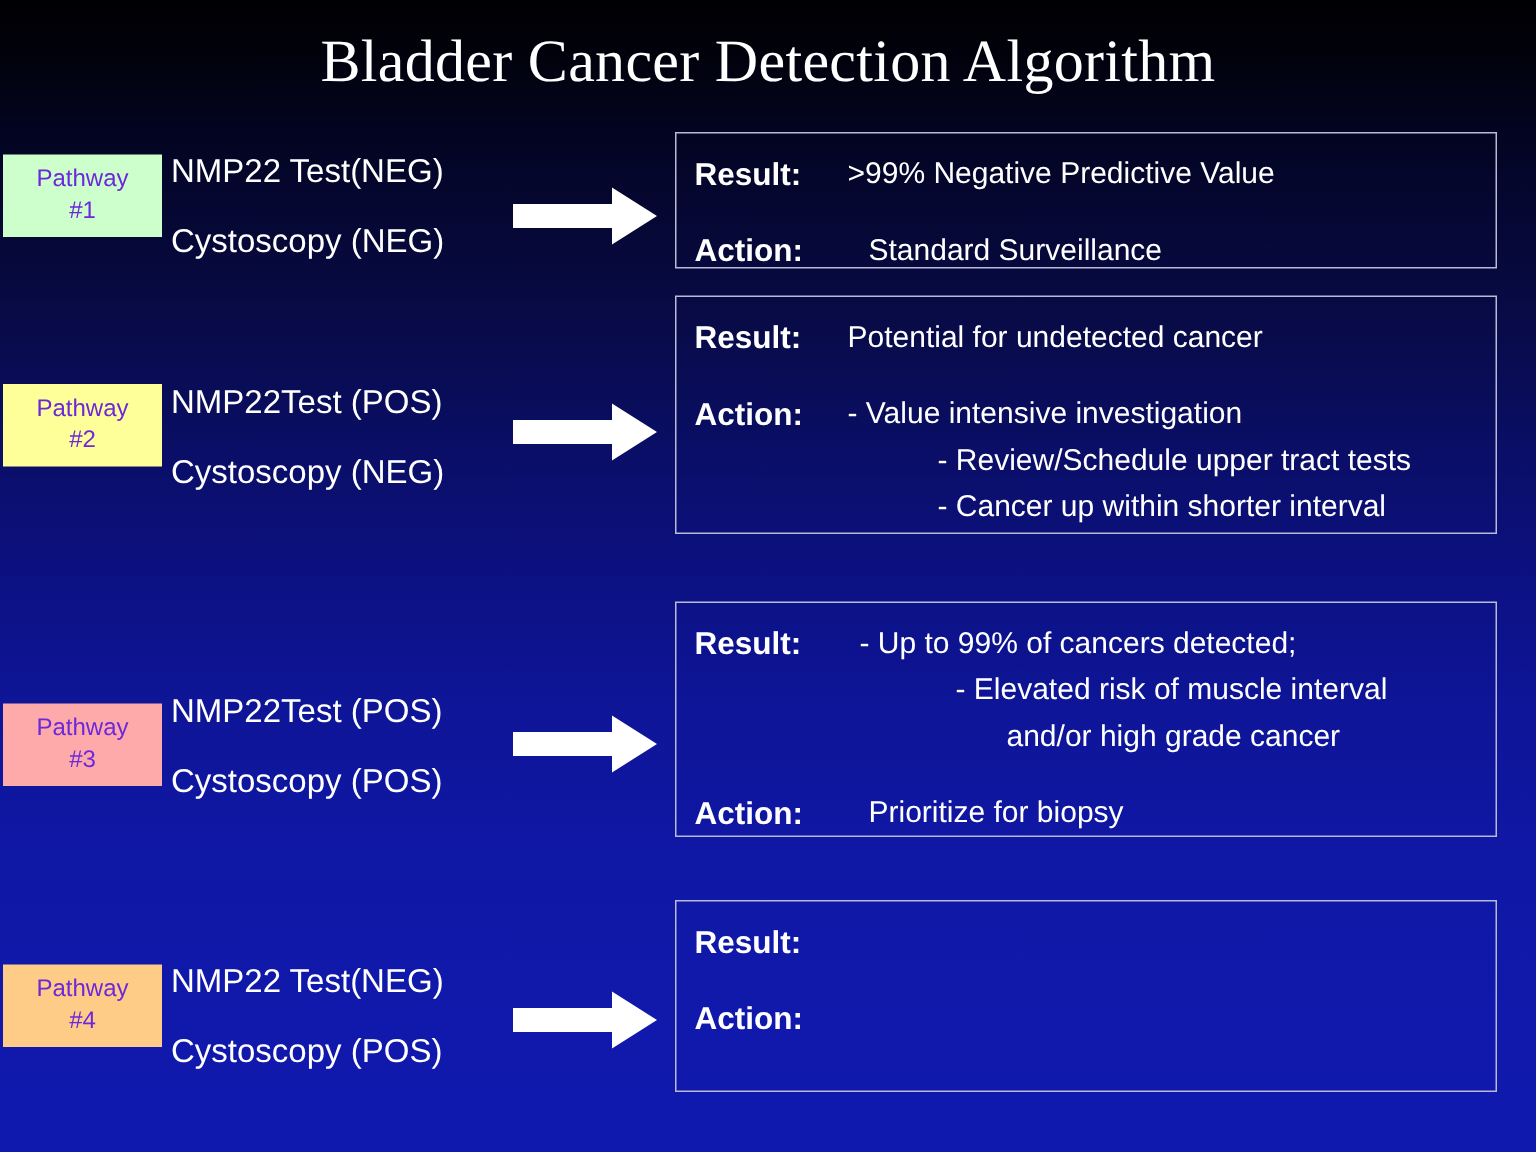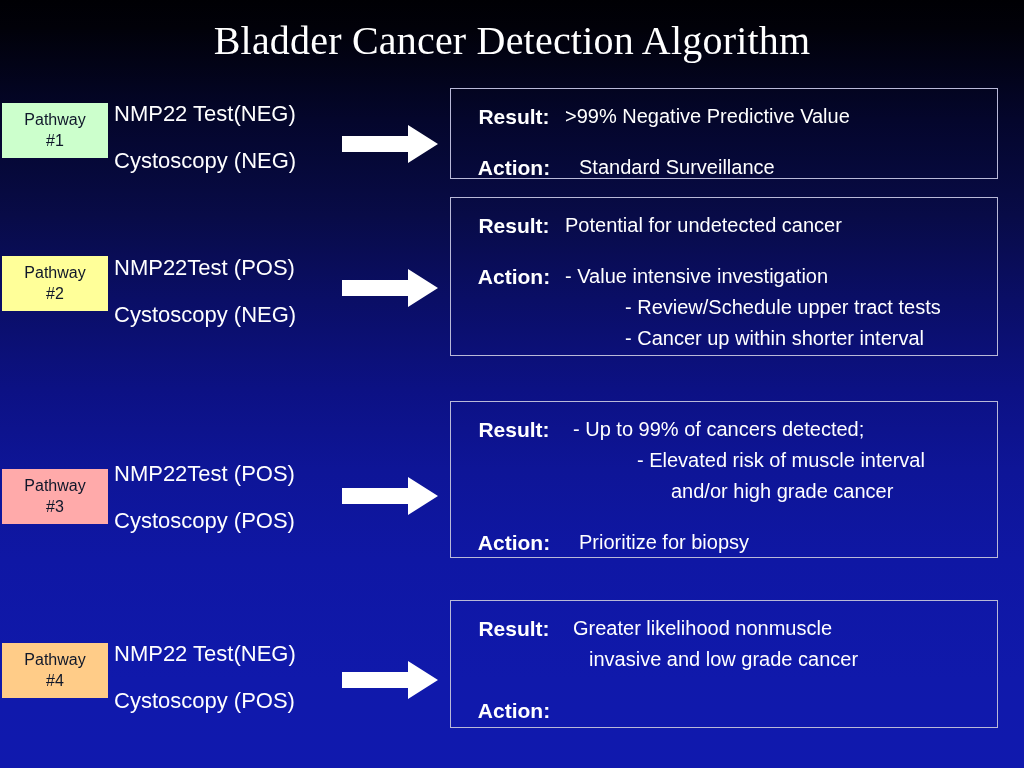--- a/index.html
+++ b/index.html
@@ -53,7 +53,7 @@
     left: 2px;
     width: 106px;
     box-sizing: border-box;
-    color: #0f172a;
+    color: #6d28d9;
     font-family: "Liberation Sans", sans-serif;
     font-size: 16px;
     line-height: 21px;

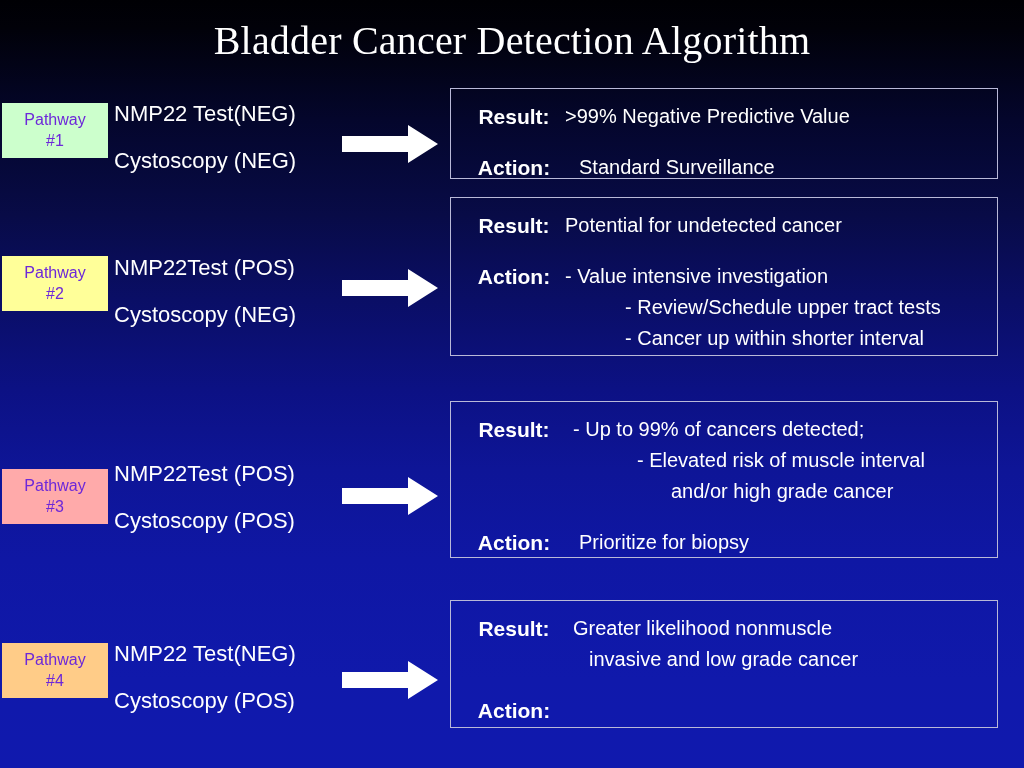--- a/index.html
+++ b/index.html
@@ -100,7 +100,6 @@
     font-weight: bold;
     color: #ffffff;
     flex: 0 0 auto;
-    text-align: center;
   }
   .rb-values {
     flex: 1 1 auto;

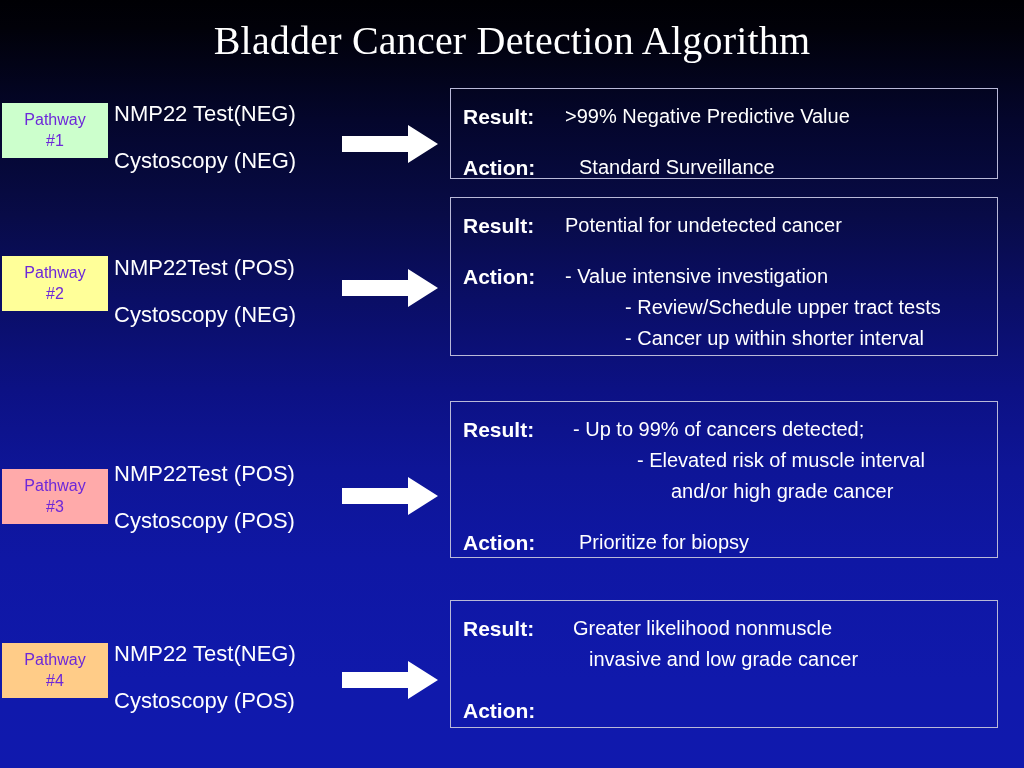--- a/index.html
+++ b/index.html
@@ -238,10 +238,6 @@
   <div class="result-box" style="left:450px; top:600px; width:548px; height:128px;">
     <div class="rb-row">
       <div class="rb-label lw-102">Result:</div>
-      <div class="rb-values">
-        <div class="rb-text ind-8">Greater likelihood nonmuscle</div>
-        <div class="rb-text ind-24">invasive and low grade cancer</div>
-      </div>
     </div>
     <div class="rb-gap"></div>
     <div class="rb-row">

